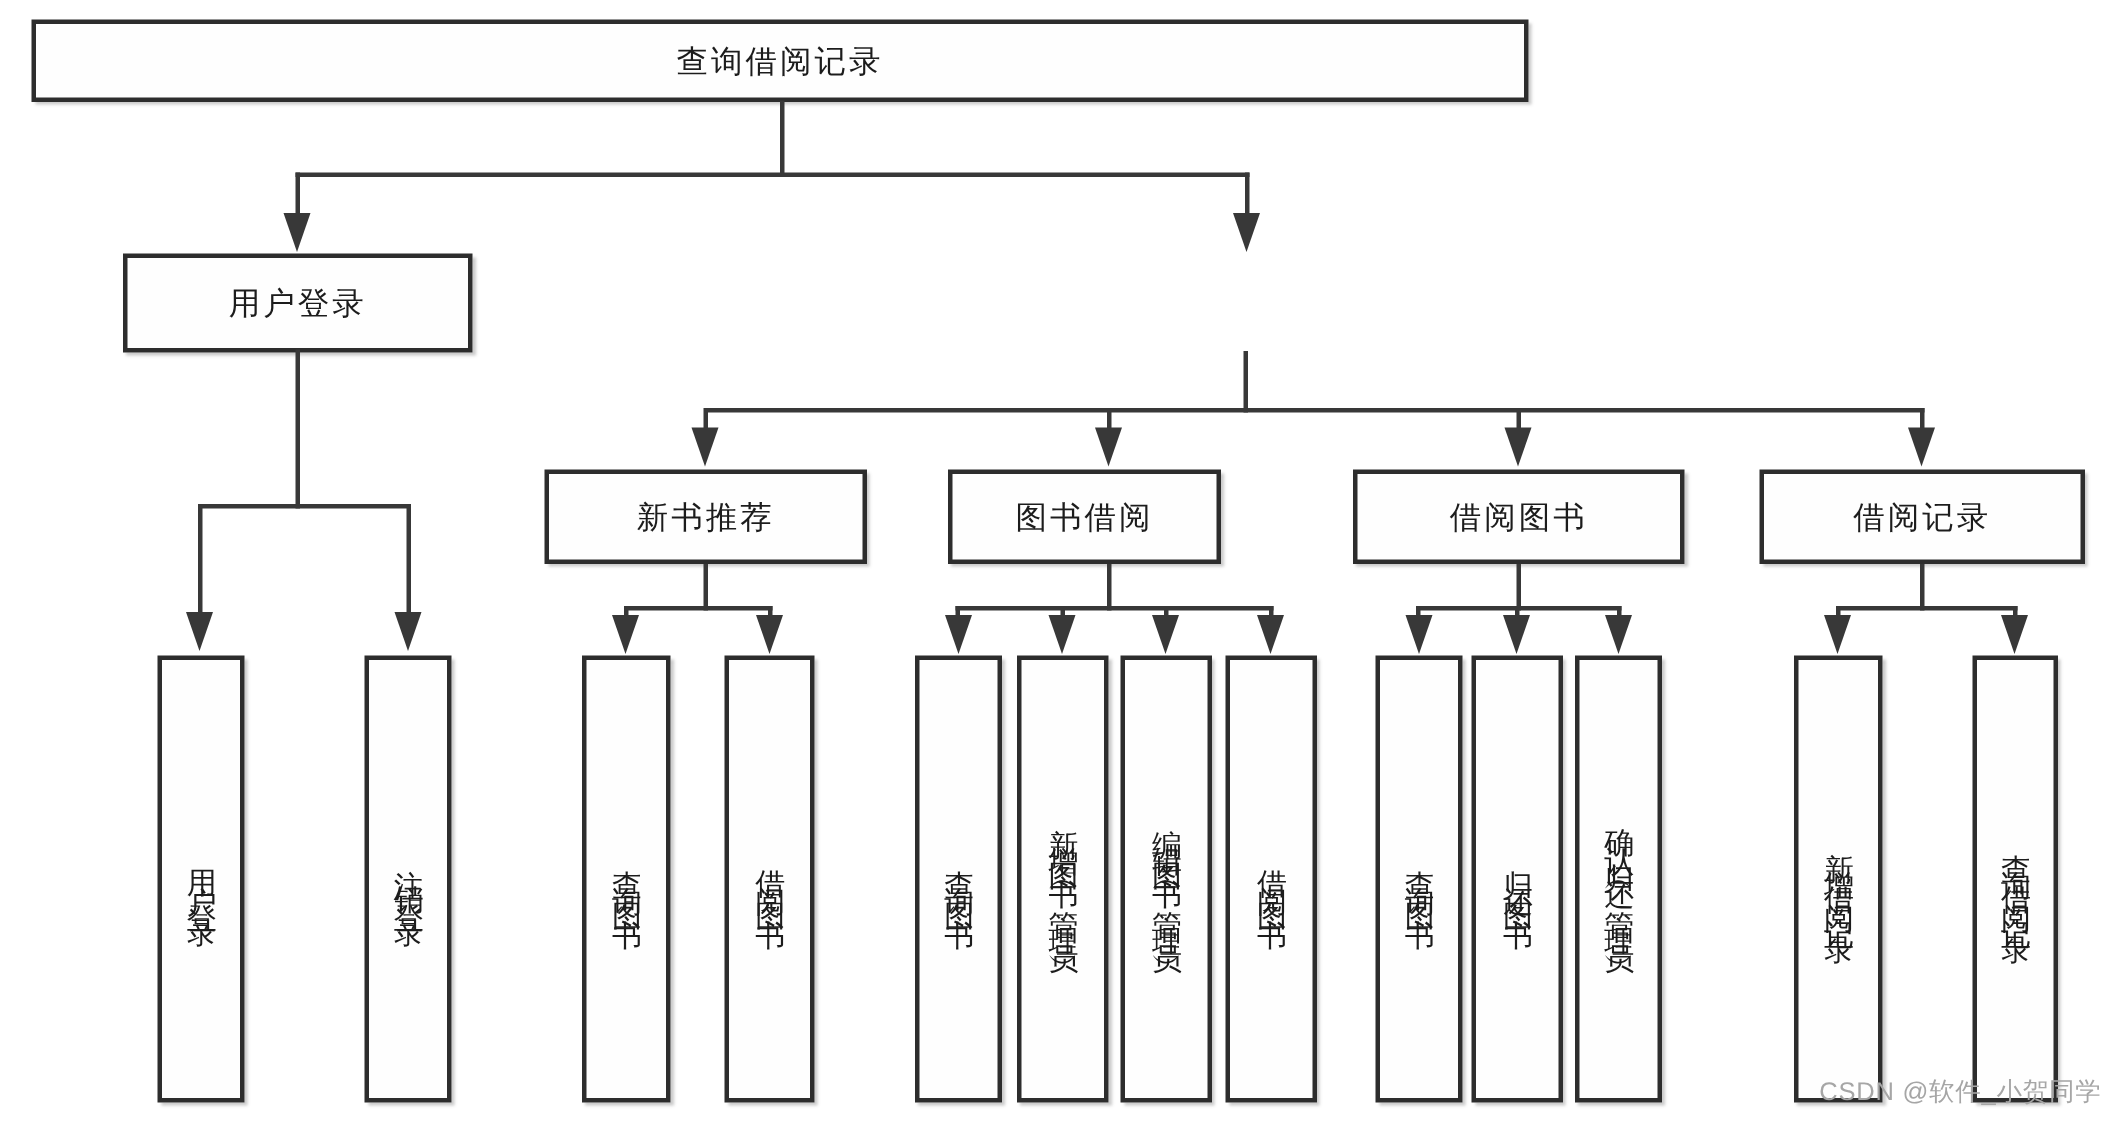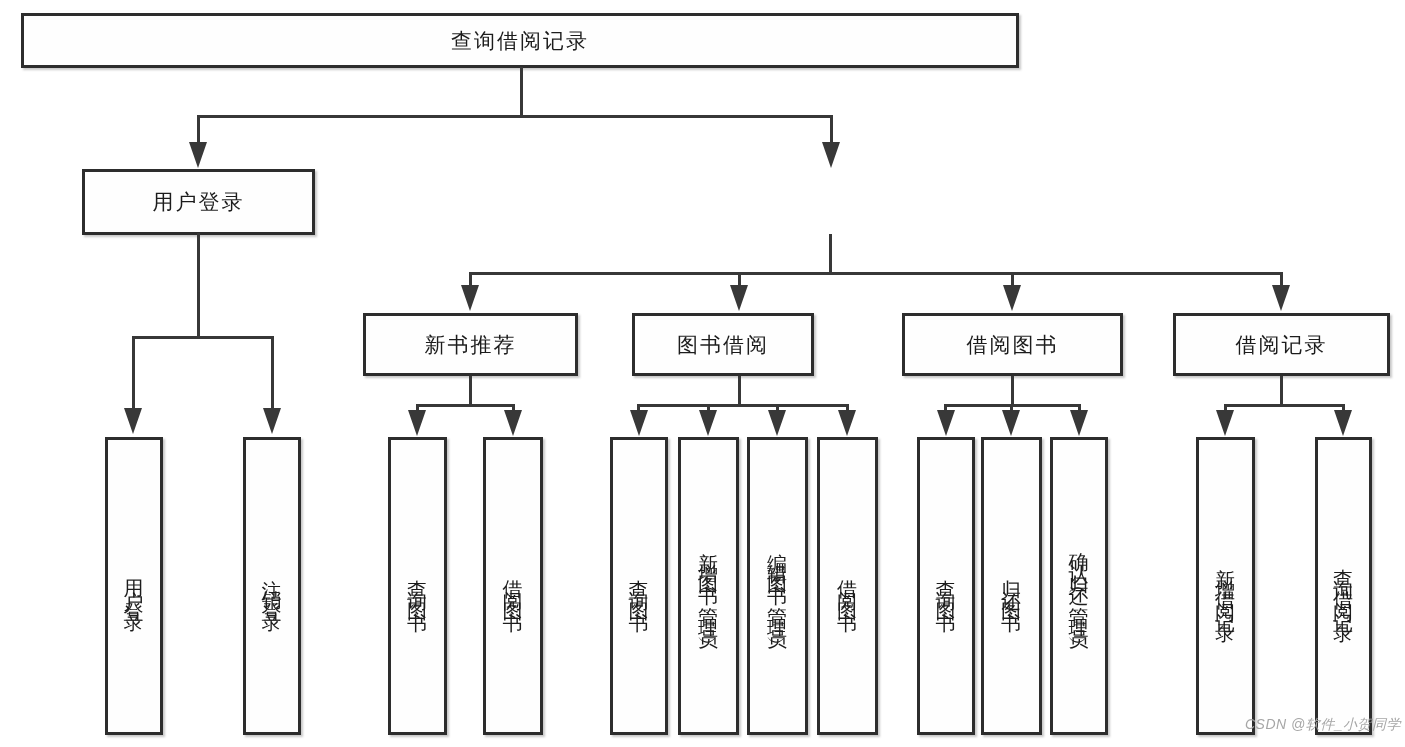--- a/index.html
+++ b/index.html
@@ -55,10 +55,9 @@
     position: absolute;
     top: 716px;
     right: 4px;
-    font-size: 14px;
+    font-size: 17px;
     letter-spacing: 0.5px;
     color: #a6a6a6;
-    font-style: italic;
   }
 </style>
 </head>

